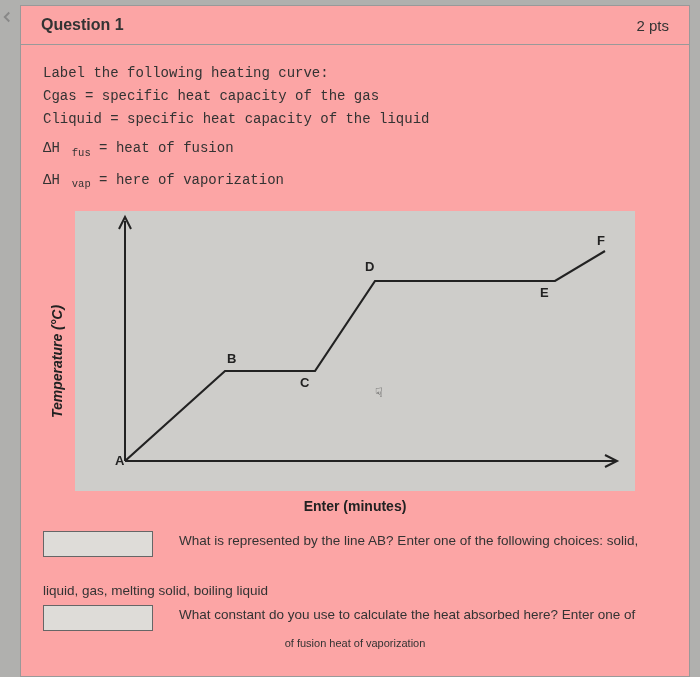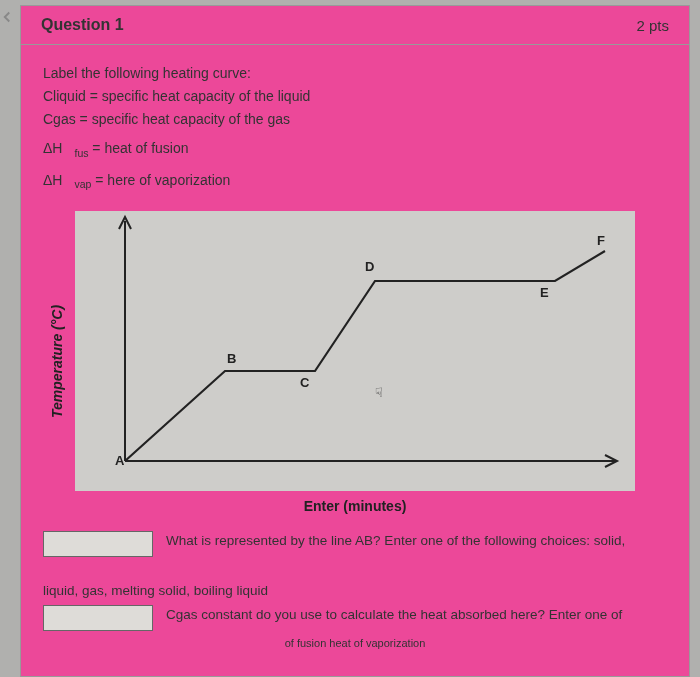--- a/index.html
+++ b/index.html
@@ -16,7 +16,7 @@
       position: relative;
     }
     .question-panel {
-      background: #ec4899;
+      background: #fca5a5;
       border: 1px solid #999;
       margin: 5px 10px 0 20px;
       position: relative;

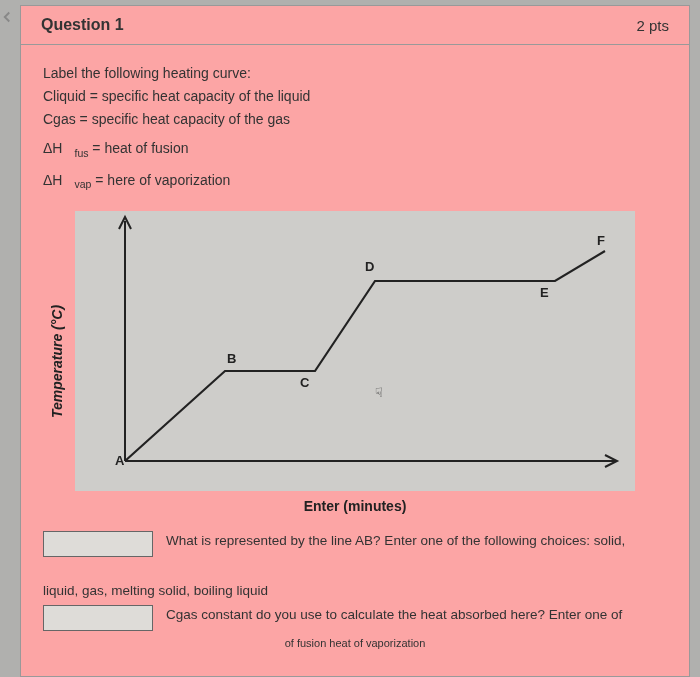--- a/index.html
+++ b/index.html
@@ -49,6 +49,7 @@
     }
     .def-line {
       margin-bottom: 2px;
+      font-family: Liberation Mono, monospace;
     }
     .dh-line {
       margin-top: 8px;

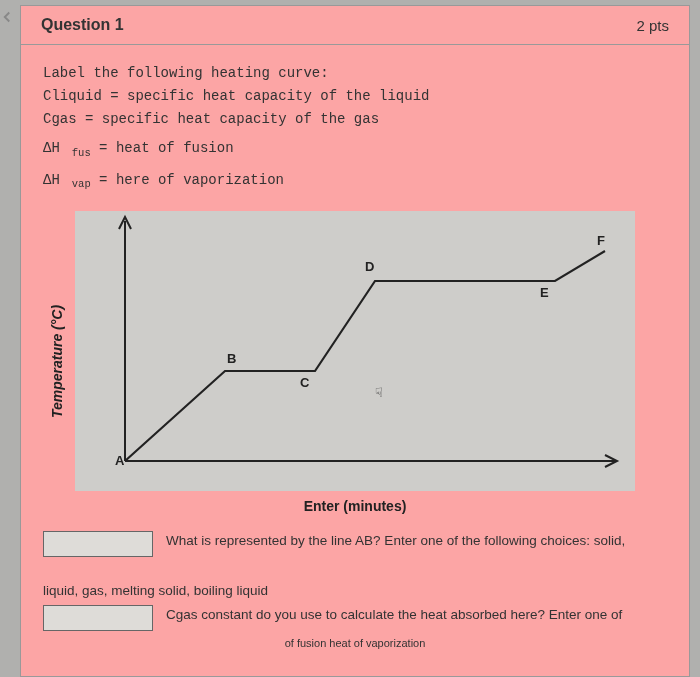--- a/index.html
+++ b/index.html
@@ -162,8 +162,8 @@
   <div class="question-body">
     <div class="intro-block">
       <div class="def-line">Label the following heating curve:</div>
+      <div class="def-line">Cgas = specific heat capacity of the gas</div>
       <div class="def-line">Cliquid = specific heat capacity of the liquid</div>
-      <div class="def-line">Cgas = specific heat capacity of the gas</div>
       <div class="def-line dh-line">
         <span>ΔH</span><span class="sub">fus</span><span> = heat of fusion</span>
       </div>

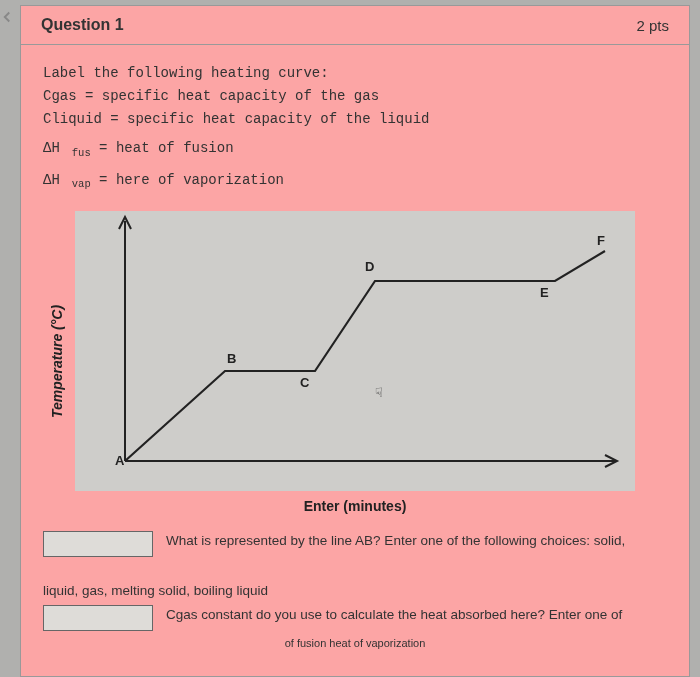--- a/index.html
+++ b/index.html
@@ -104,7 +104,7 @@
       margin-top: 40px;
       display: flex;
       align-items: flex-start;
-      gap: 13px;
+      gap: 26px;
       flex-wrap: nowrap;
     }
     .answer-input {

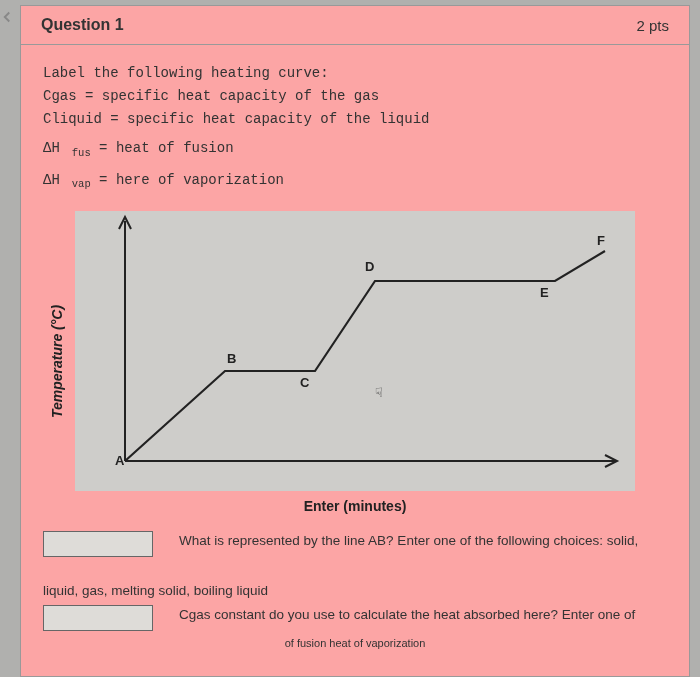--- a/index.html
+++ b/index.html
@@ -202,7 +202,7 @@
     <div class="choices-line">liquid, gas, melting solid, boiling liquid</div>
     <div class="answer-row" style="margin-top:4px;">
       <input class="answer-input" type="text" style="">
-      <span class="answer-text">Cgas constant do you use to calculate the heat absorbed here?  Enter one of</span>
+      <span class="answer-text">What constant do you use to calculate the heat absorbed here?  Enter one of</span>
     </div>
     <div class="cut-line">of fusion  heat of vaporization</div>
   </div>

